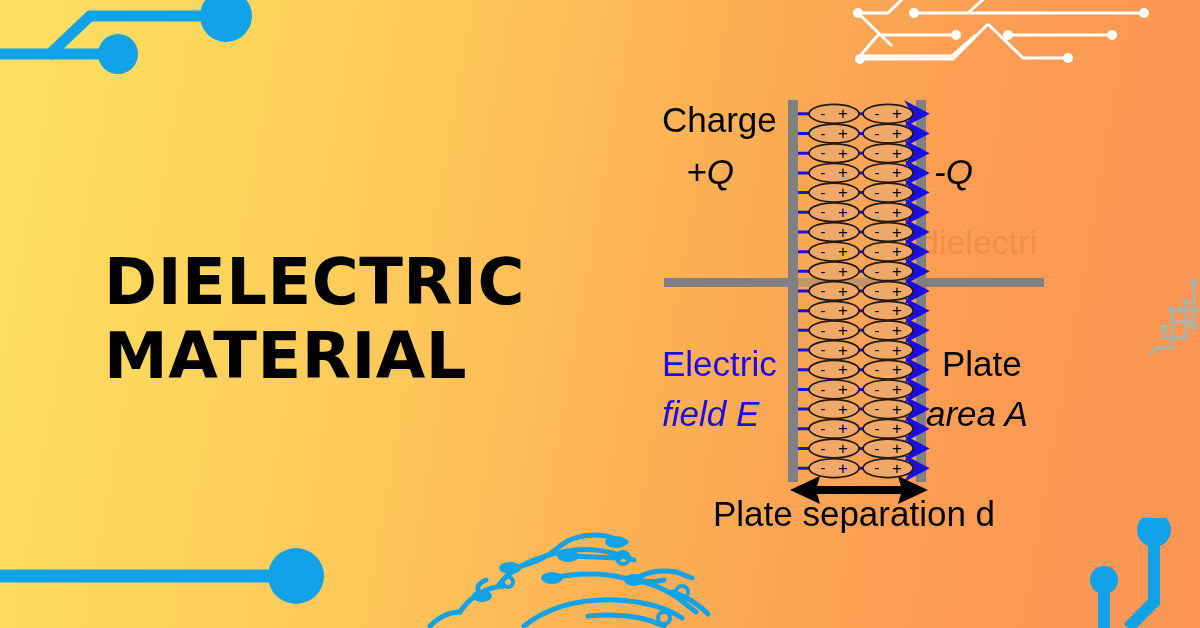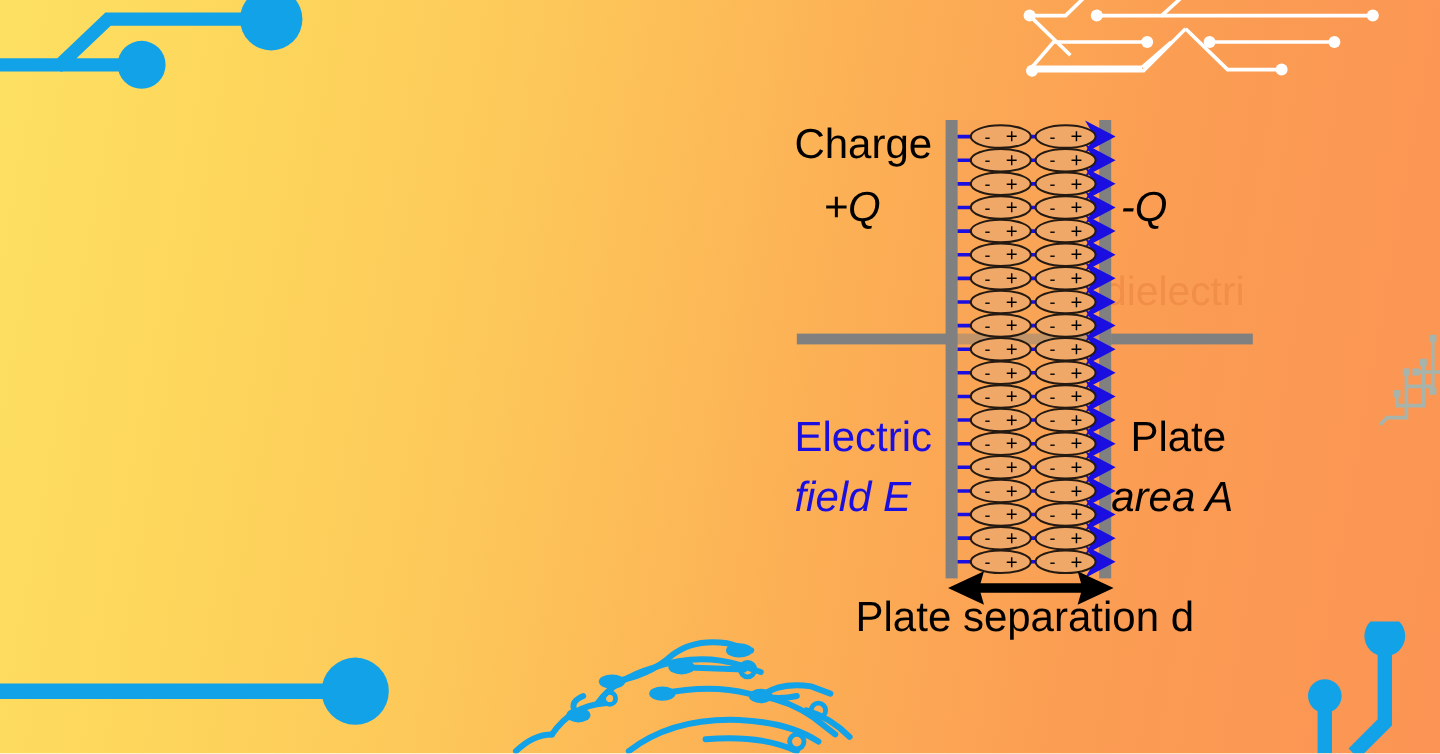--- a/index.html
+++ b/index.html
@@ -196,6 +196,7 @@
   </div>
 
   <h1 id="headline">
+    <span class="ln">DIELECTRIC</span>
   </h1>
 
   <div id="figure">

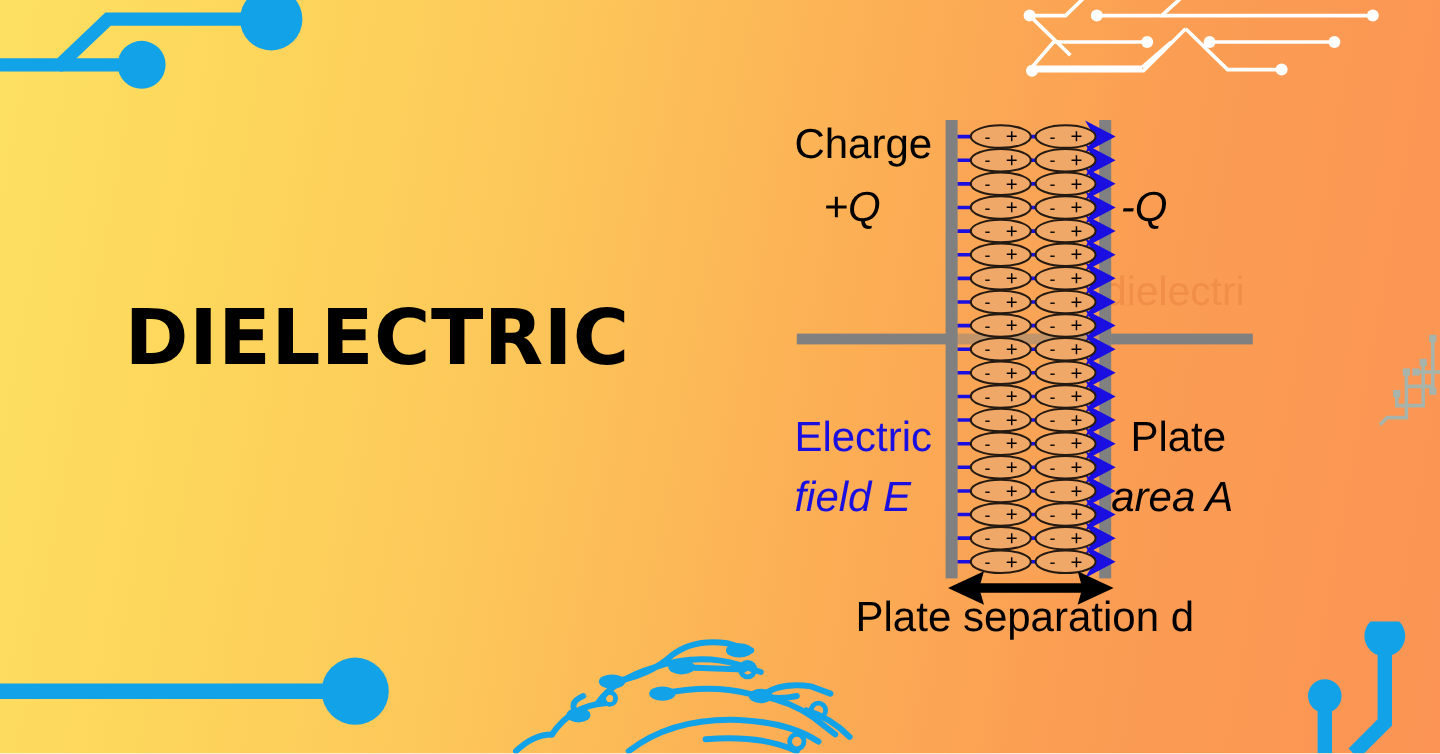--- a/index.html
+++ b/index.html
@@ -197,6 +197,7 @@
 
   <h1 id="headline">
     <span class="ln">DIELECTRIC</span>
+    <span class="ln">MATERIAL</span>
   </h1>
 
   <div id="figure">

